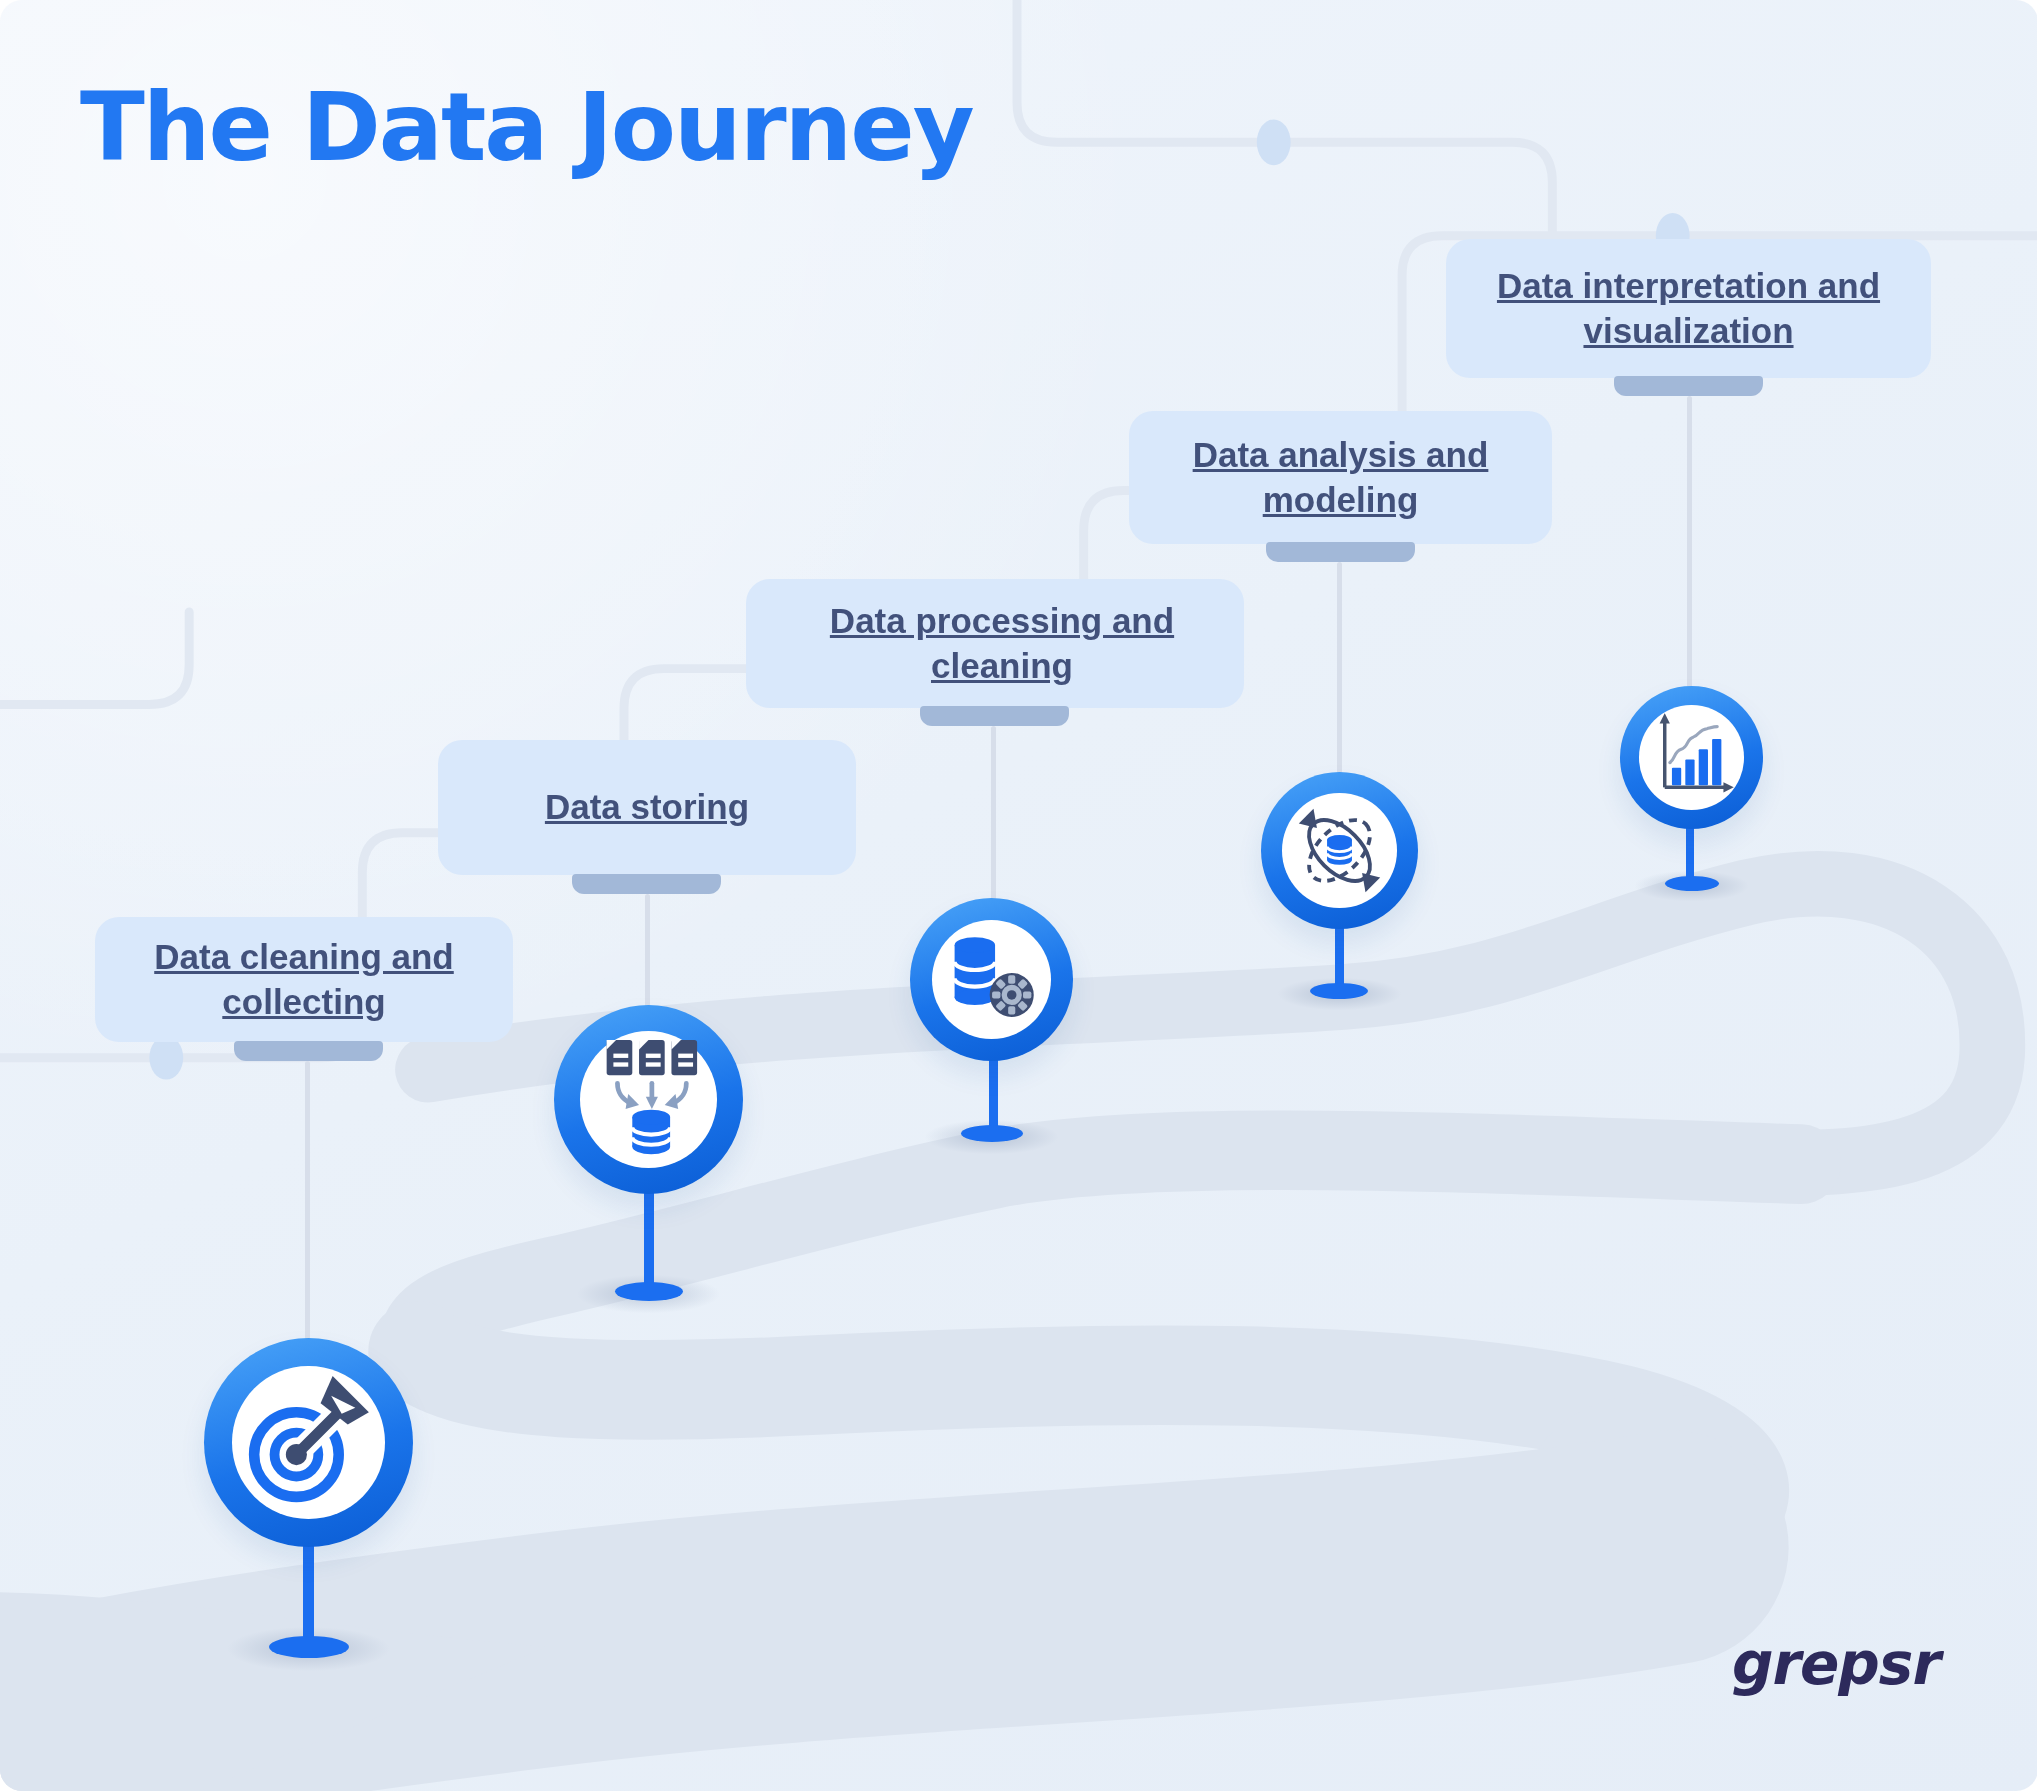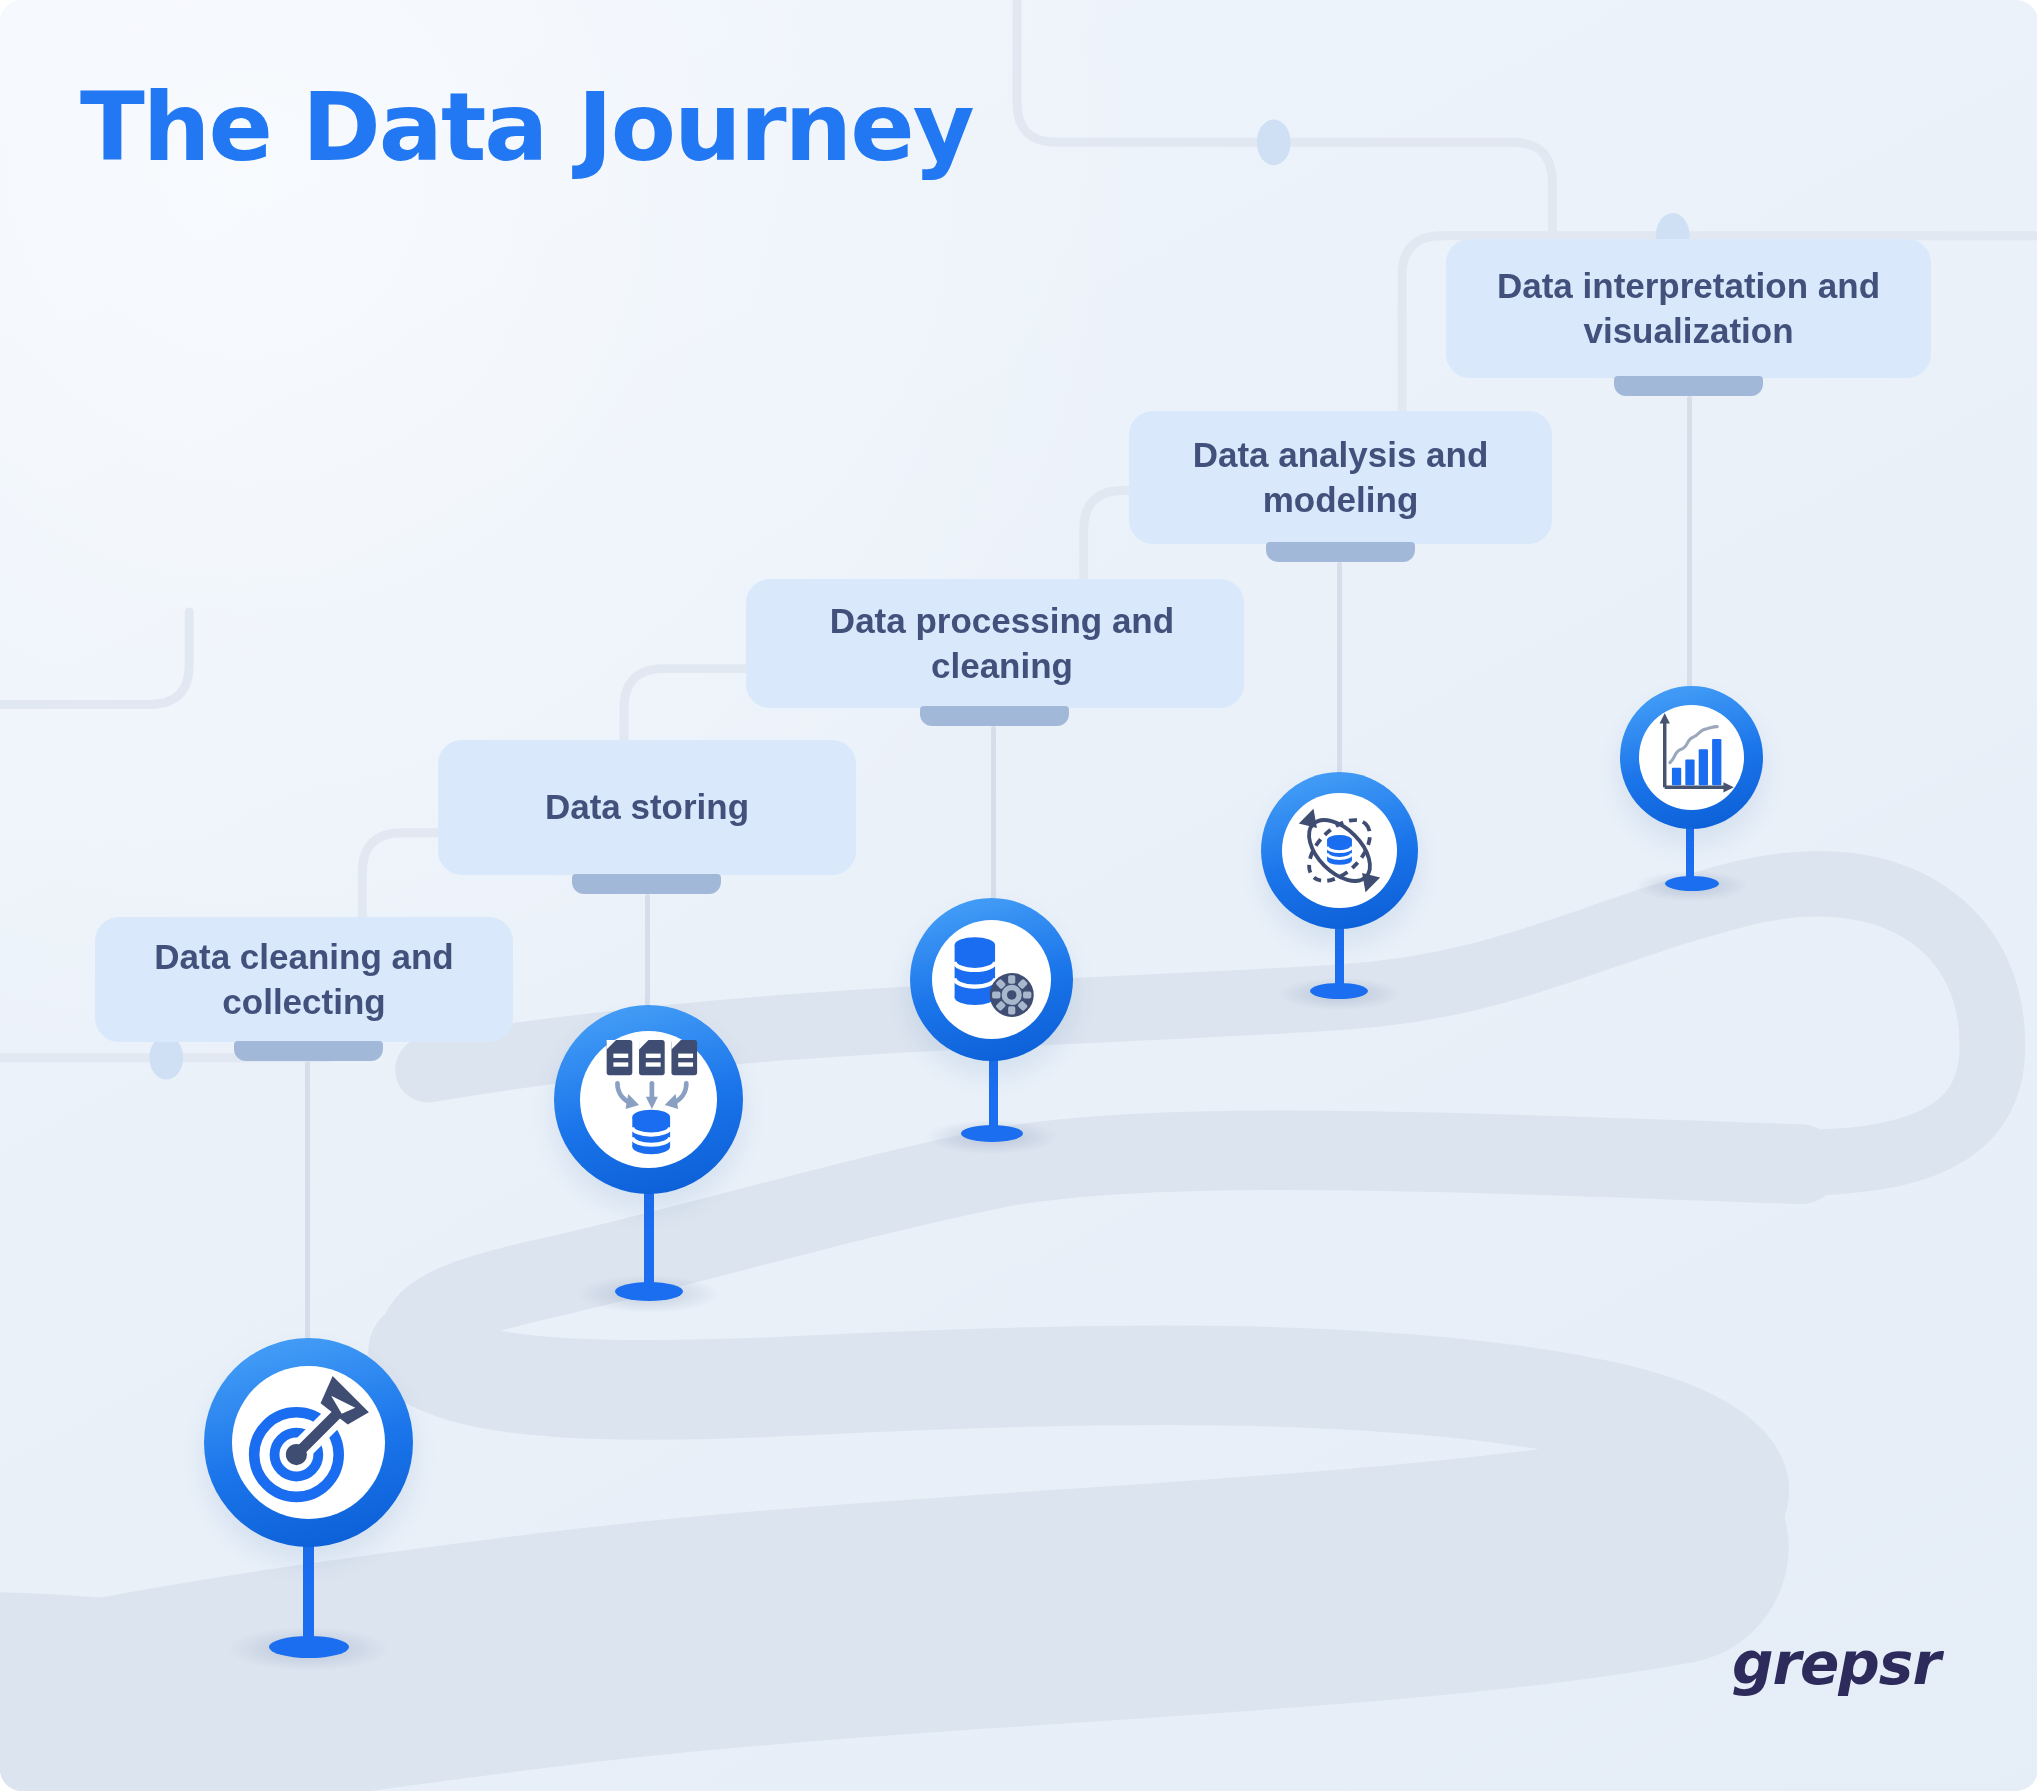--- a/index.html
+++ b/index.html
@@ -29,7 +29,7 @@
     text-align:center;
     color:#42517b;
     font-size:35px;font-weight:700;line-height:1.26;
-    padding:0 18px;box-sizing:border-box;
+    padding:0 18px;box-sizing:border-box;text-decoration:underline;
   }
   .tab{
     position:absolute;width:149px;height:20px;

